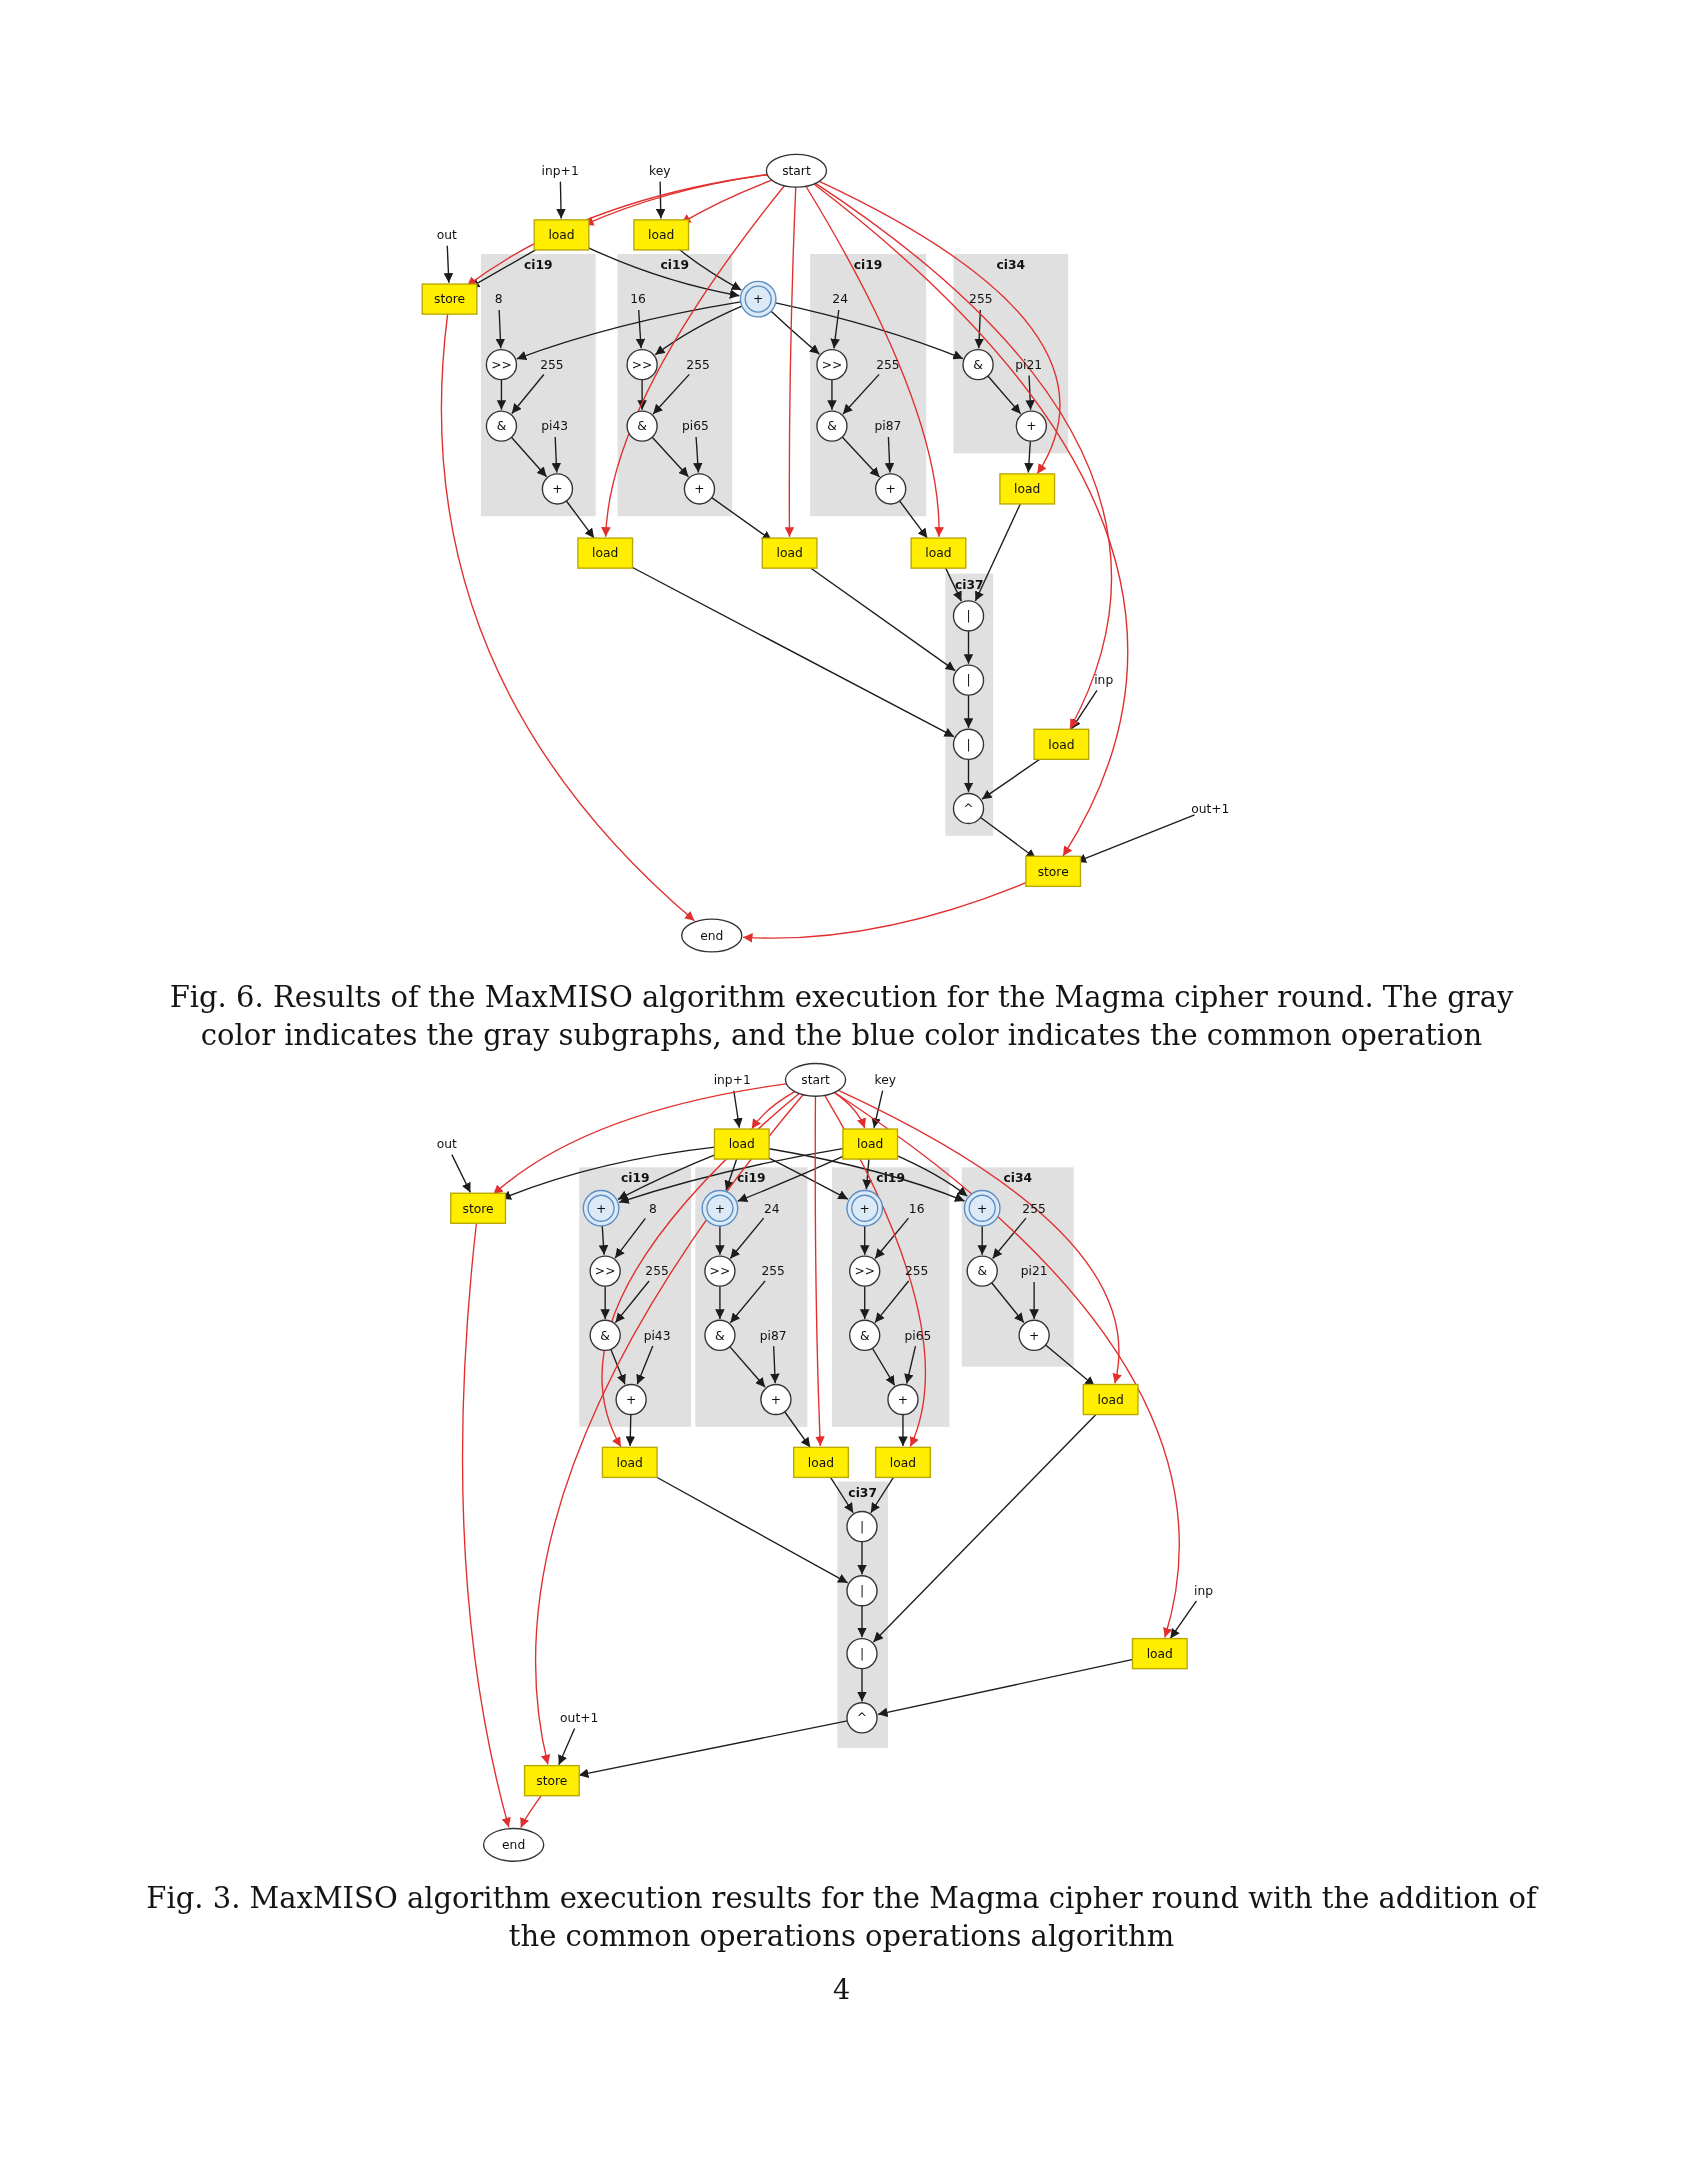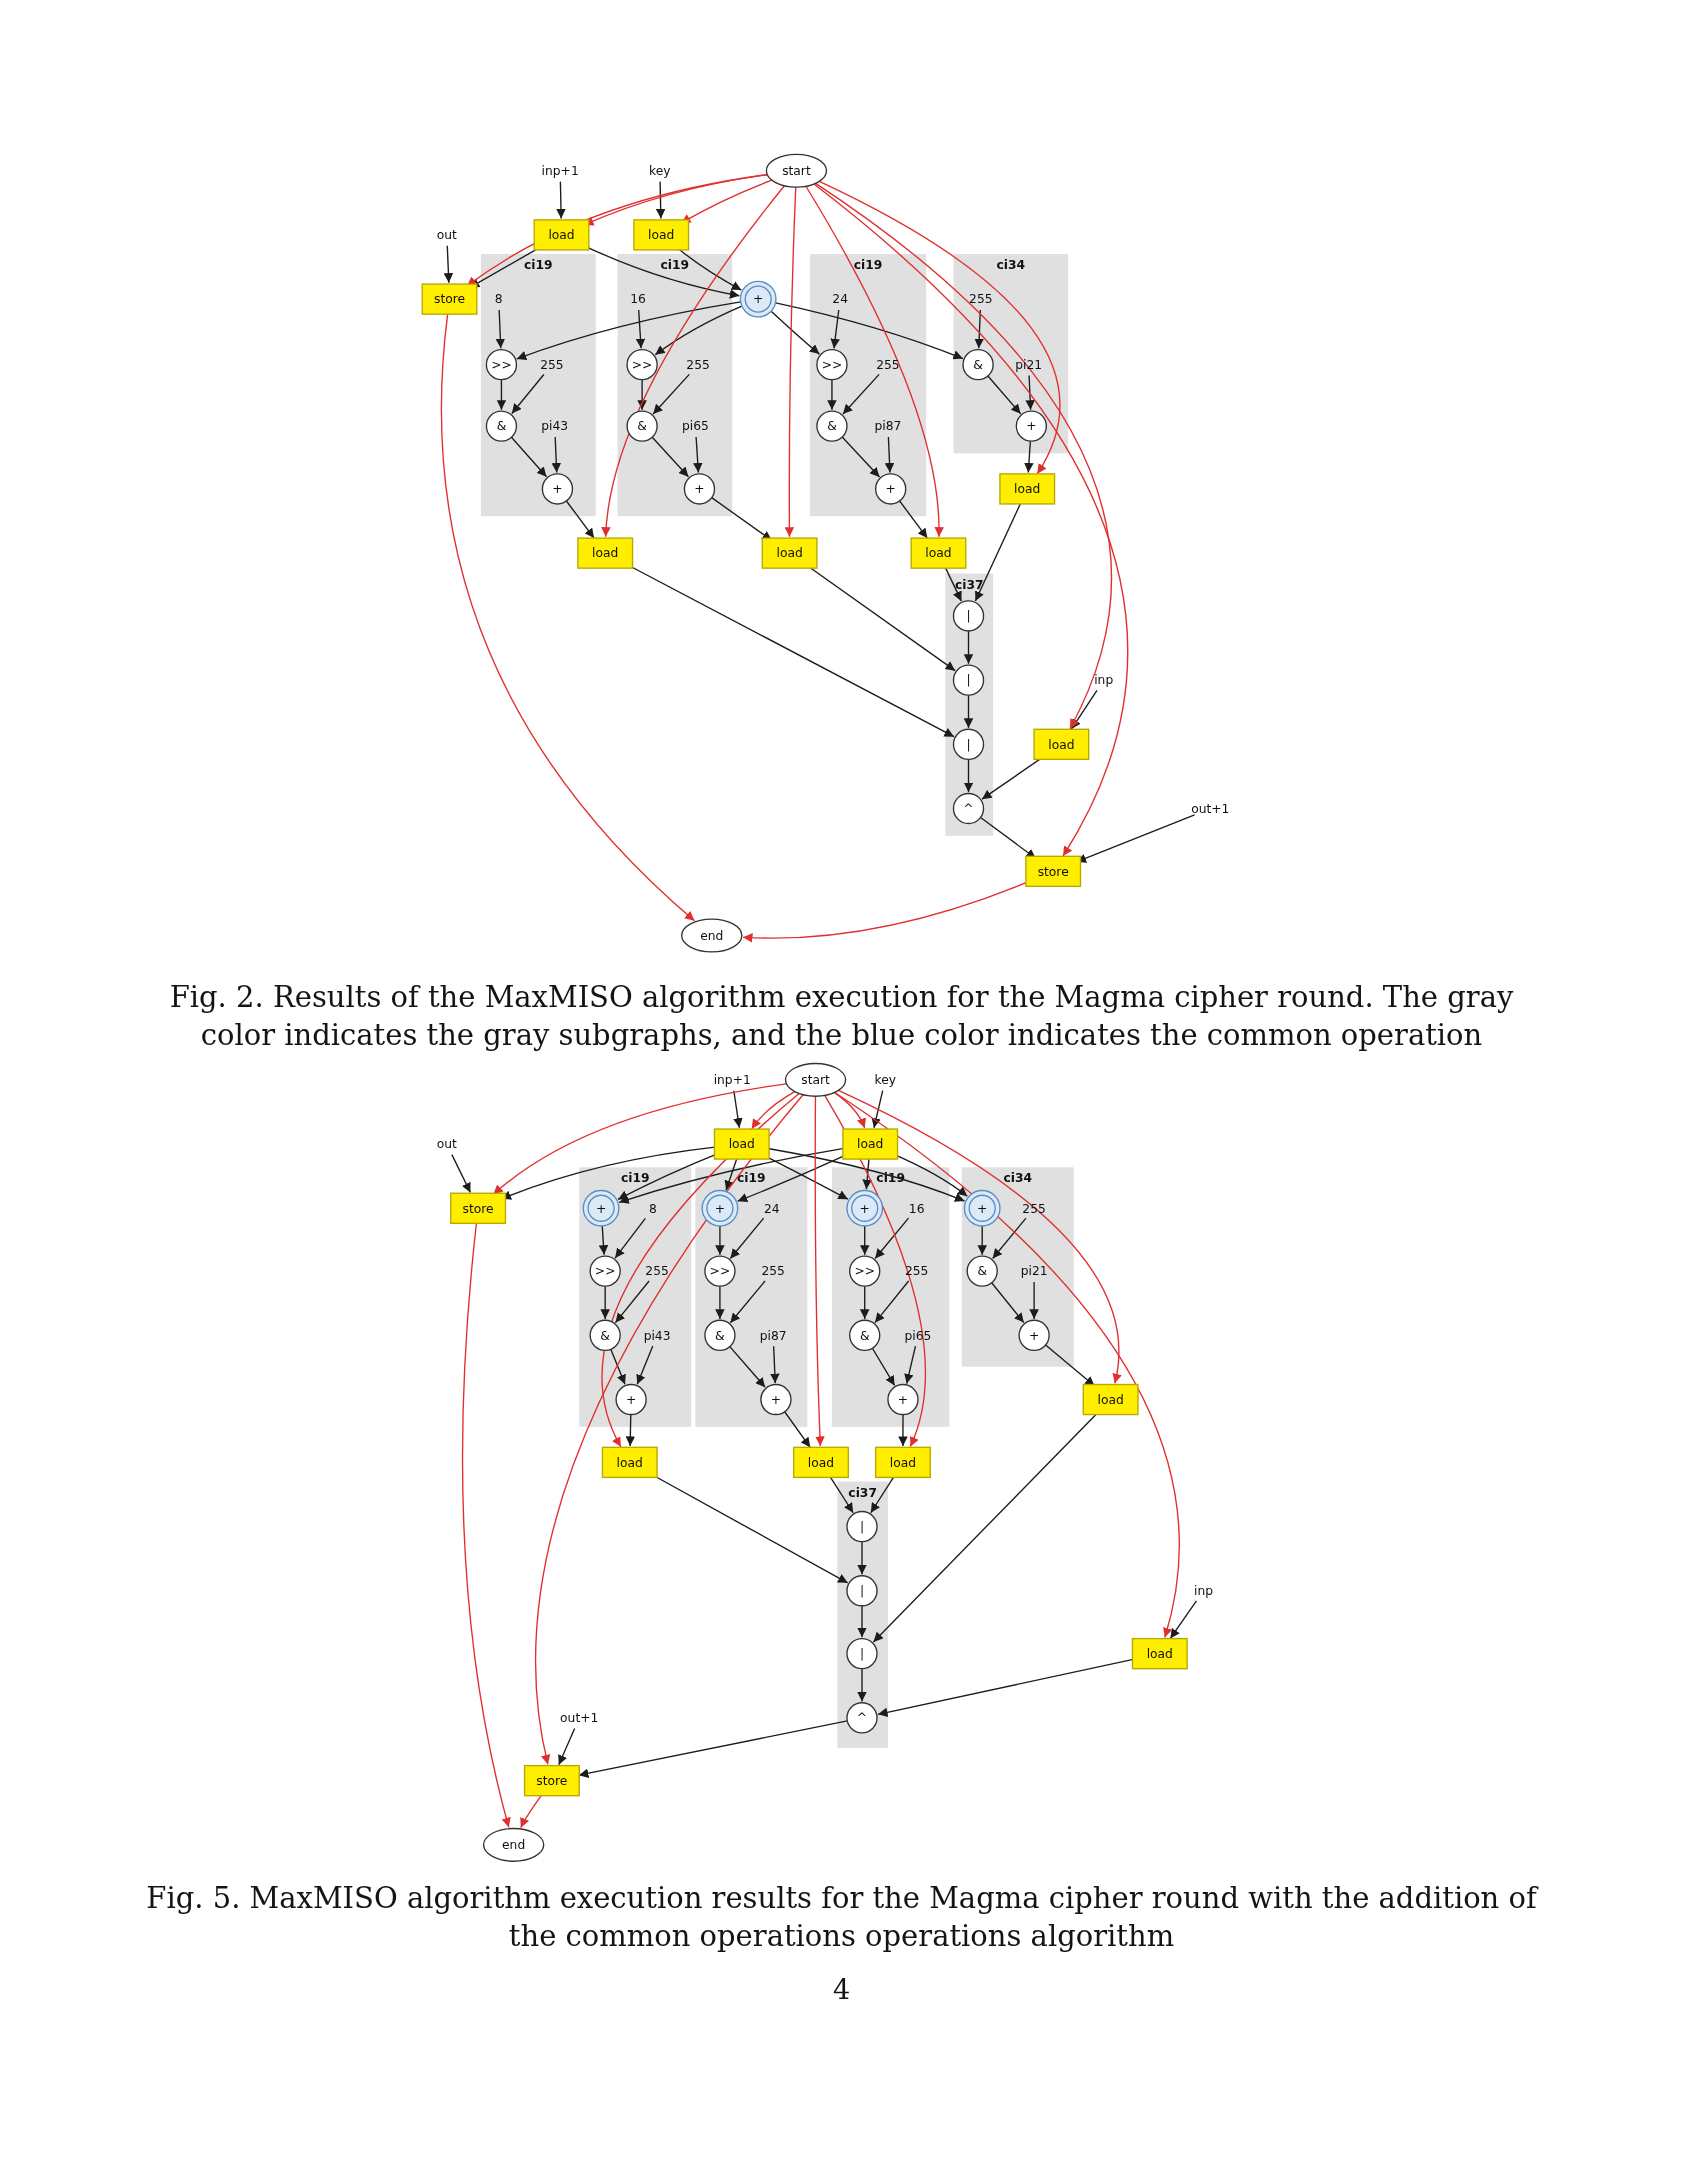--- a/index.html
+++ b/index.html
@@ -259,7 +259,7 @@
     </svg>
 
   <div id="caption1" class="caption">
-    <div>Fig. 2. Results of the MaxMISO algorithm execution for the Magma cipher round. The gray</div>
+    <div>Fig. 6. Results of the MaxMISO algorithm execution for the Magma cipher round. The gray</div>
     <div>color indicates the gray subgraphs, and the blue color indicates the common operation</div>
   </div>
 

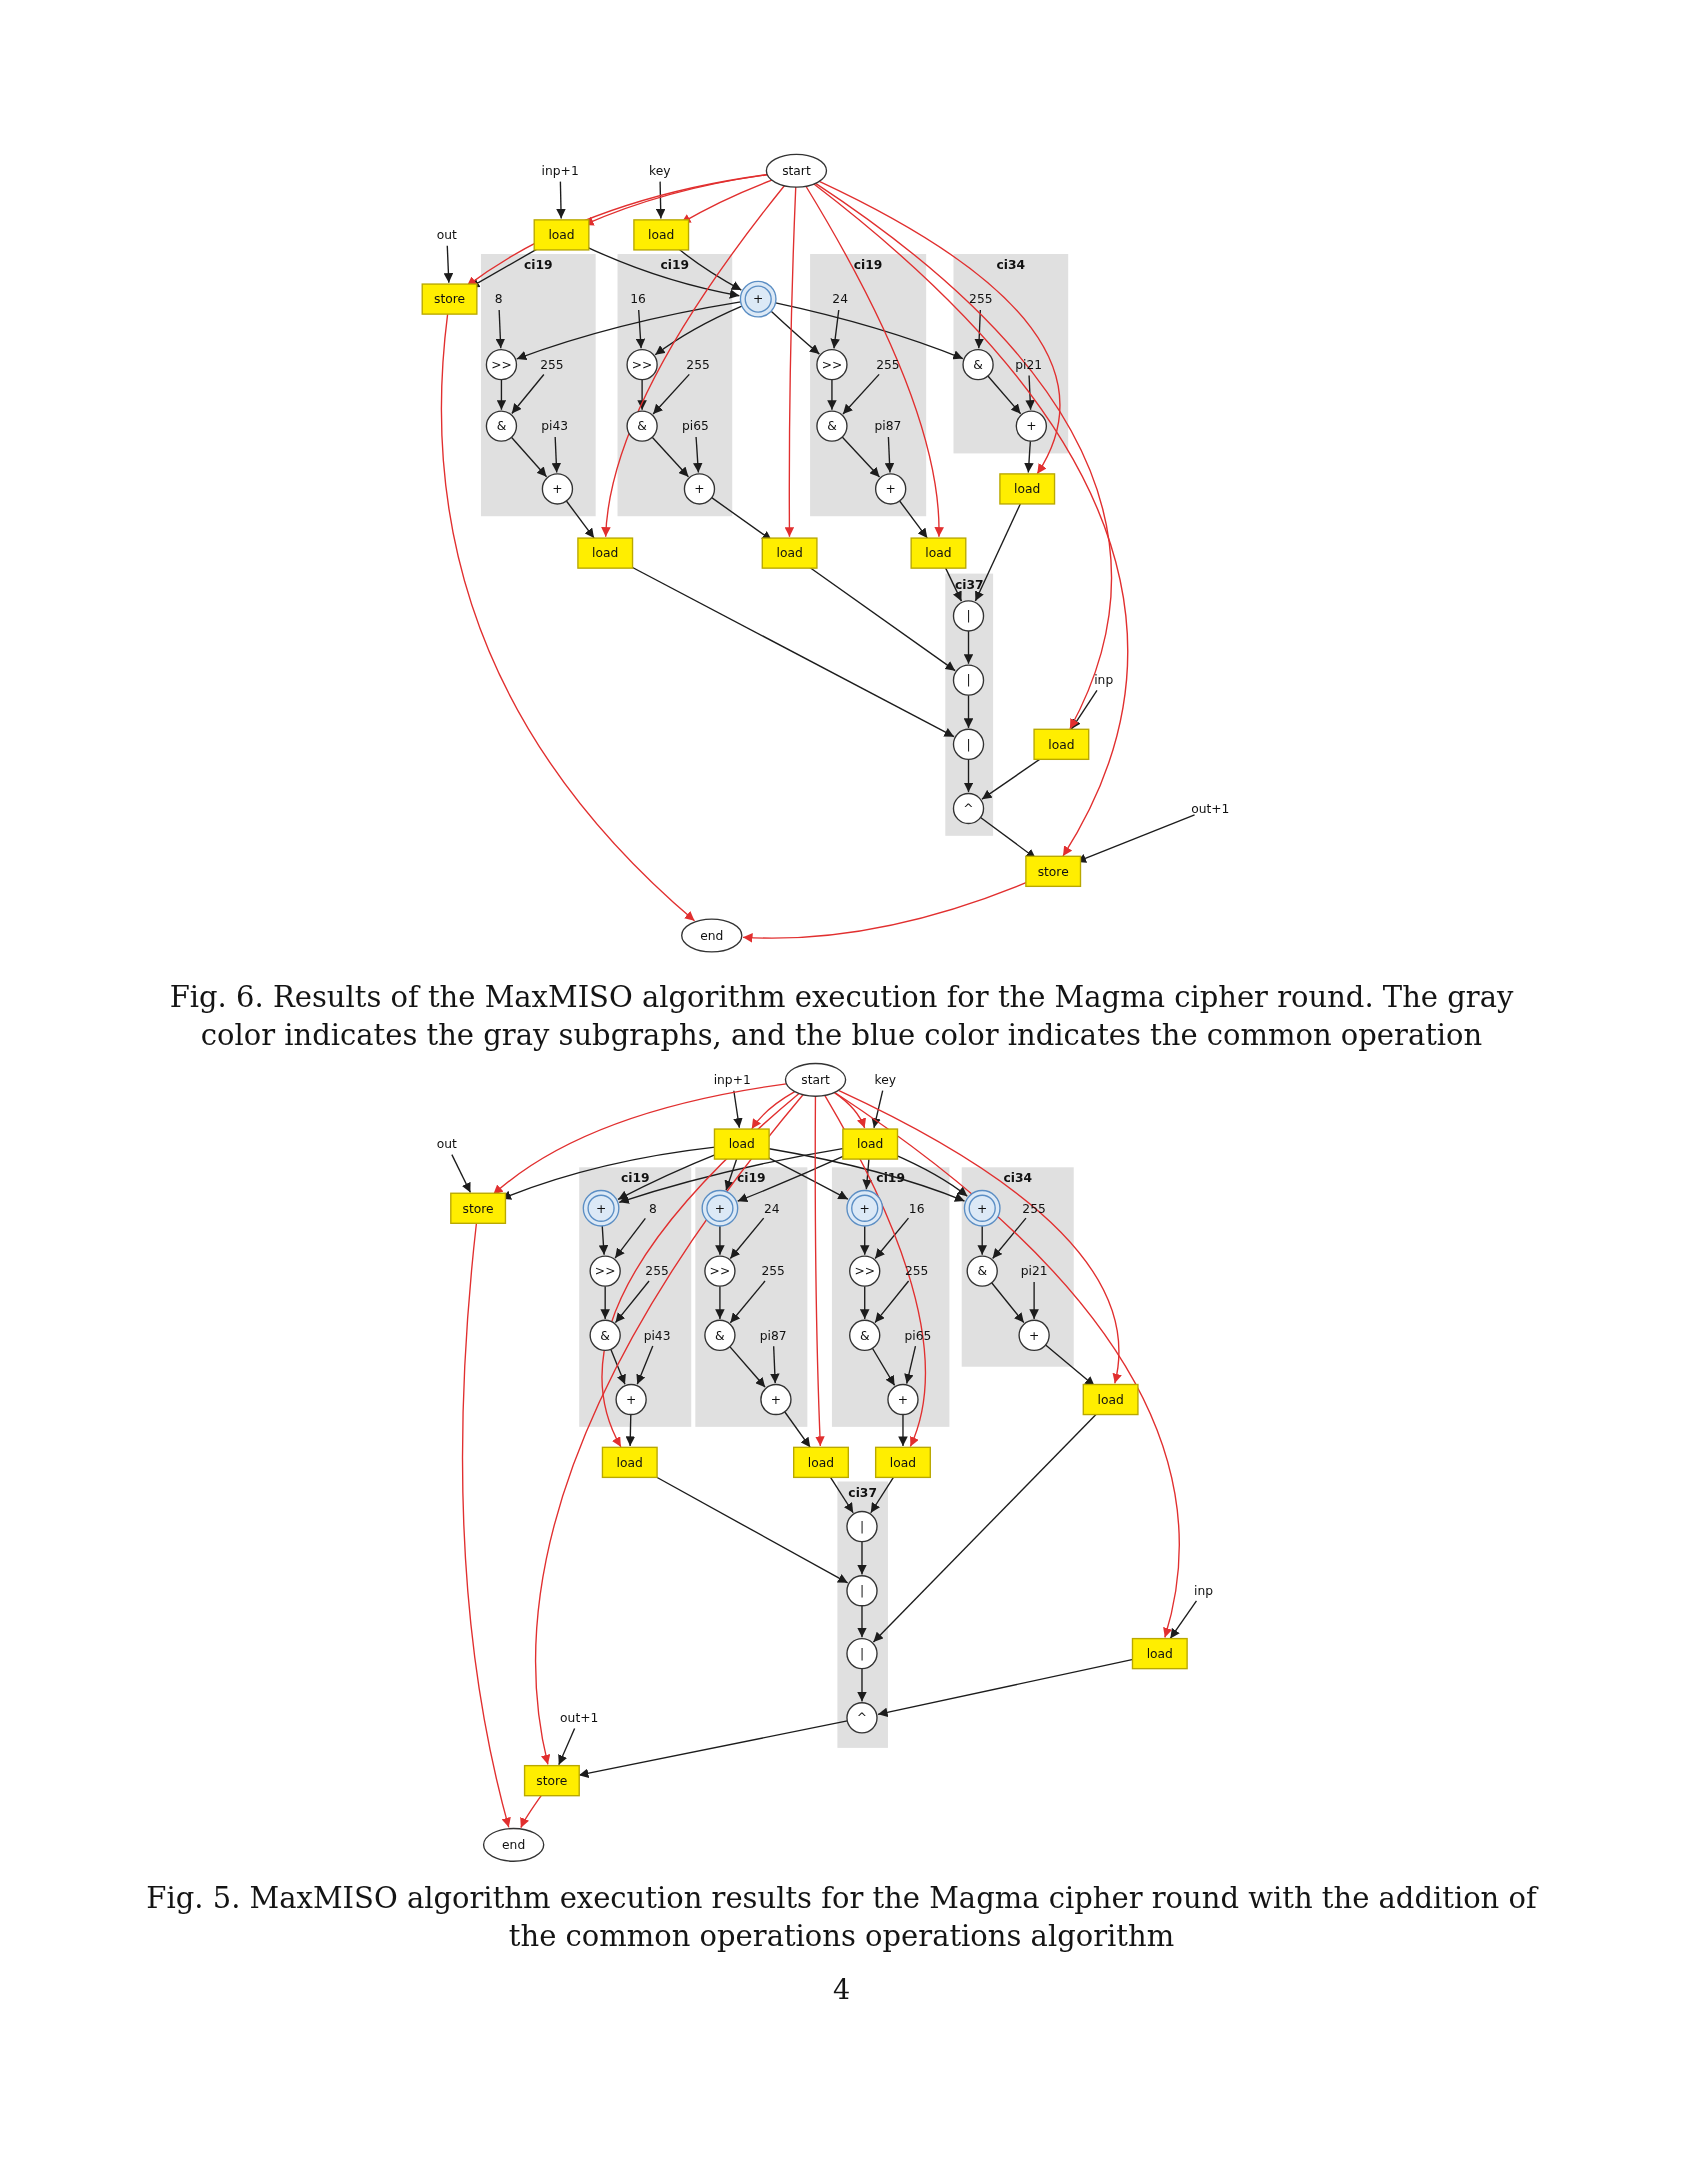--- a/index.html
+++ b/index.html
@@ -527,7 +527,7 @@
     </svg>
 
   <div id="caption2" class="caption">
-    <div>Fig. 5. MaxMISO algorithm execution results for the Magma cipher round with the addition of</div>
+    <div>Fig. 3. MaxMISO algorithm execution results for the Magma cipher round with the addition of</div>
     <div>the common operations operations algorithm</div>
   </div>
 

